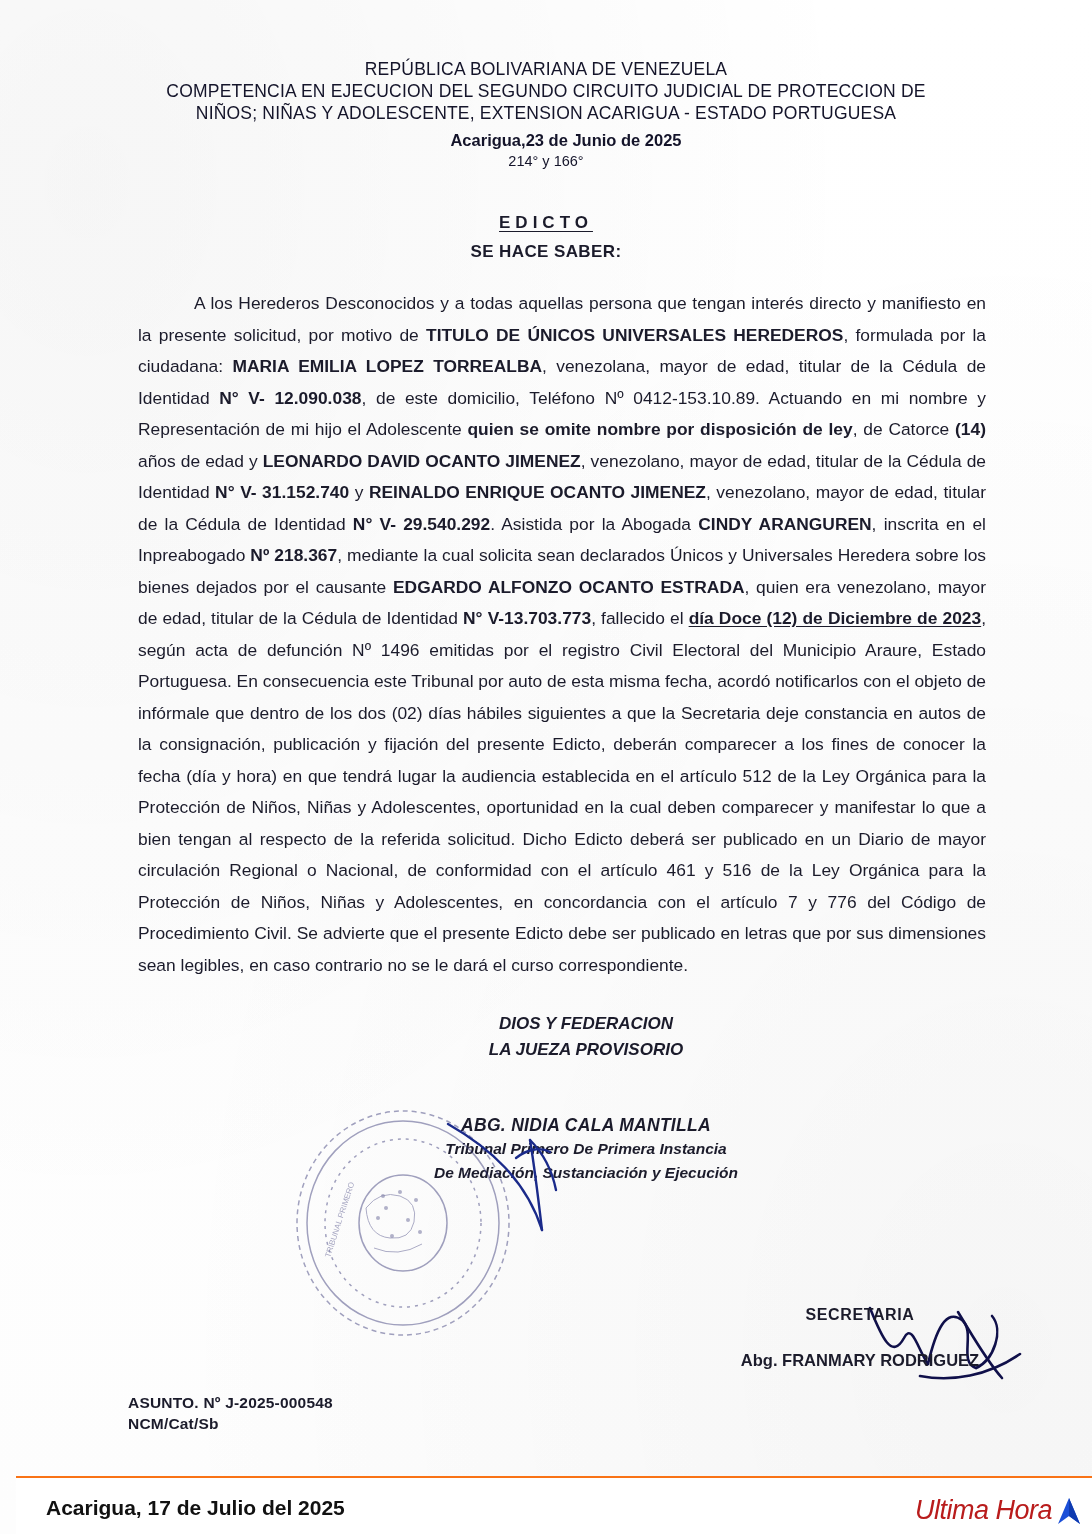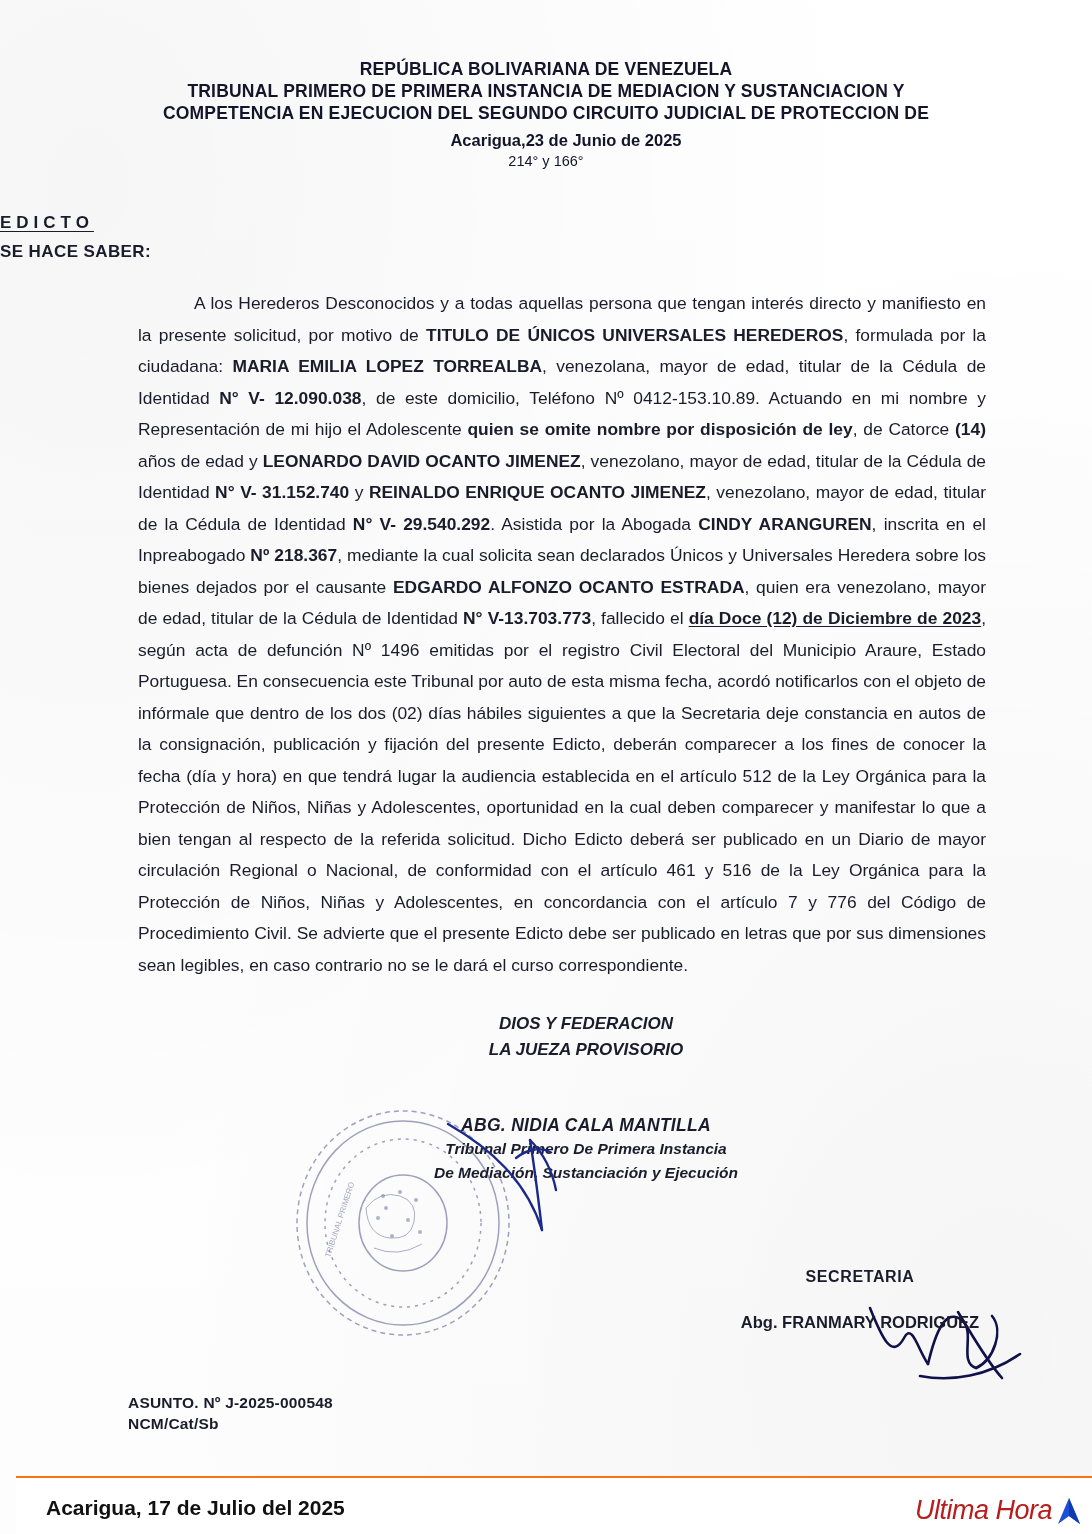--- a/index.html
+++ b/index.html
@@ -39,7 +39,7 @@
     color: #14142a;
   }
   .header .line {
-    font-weight: bold;
+    font-weight: normal;
     font-size: 17.5px;
     letter-spacing: 0.2px;
     line-height: 22px;

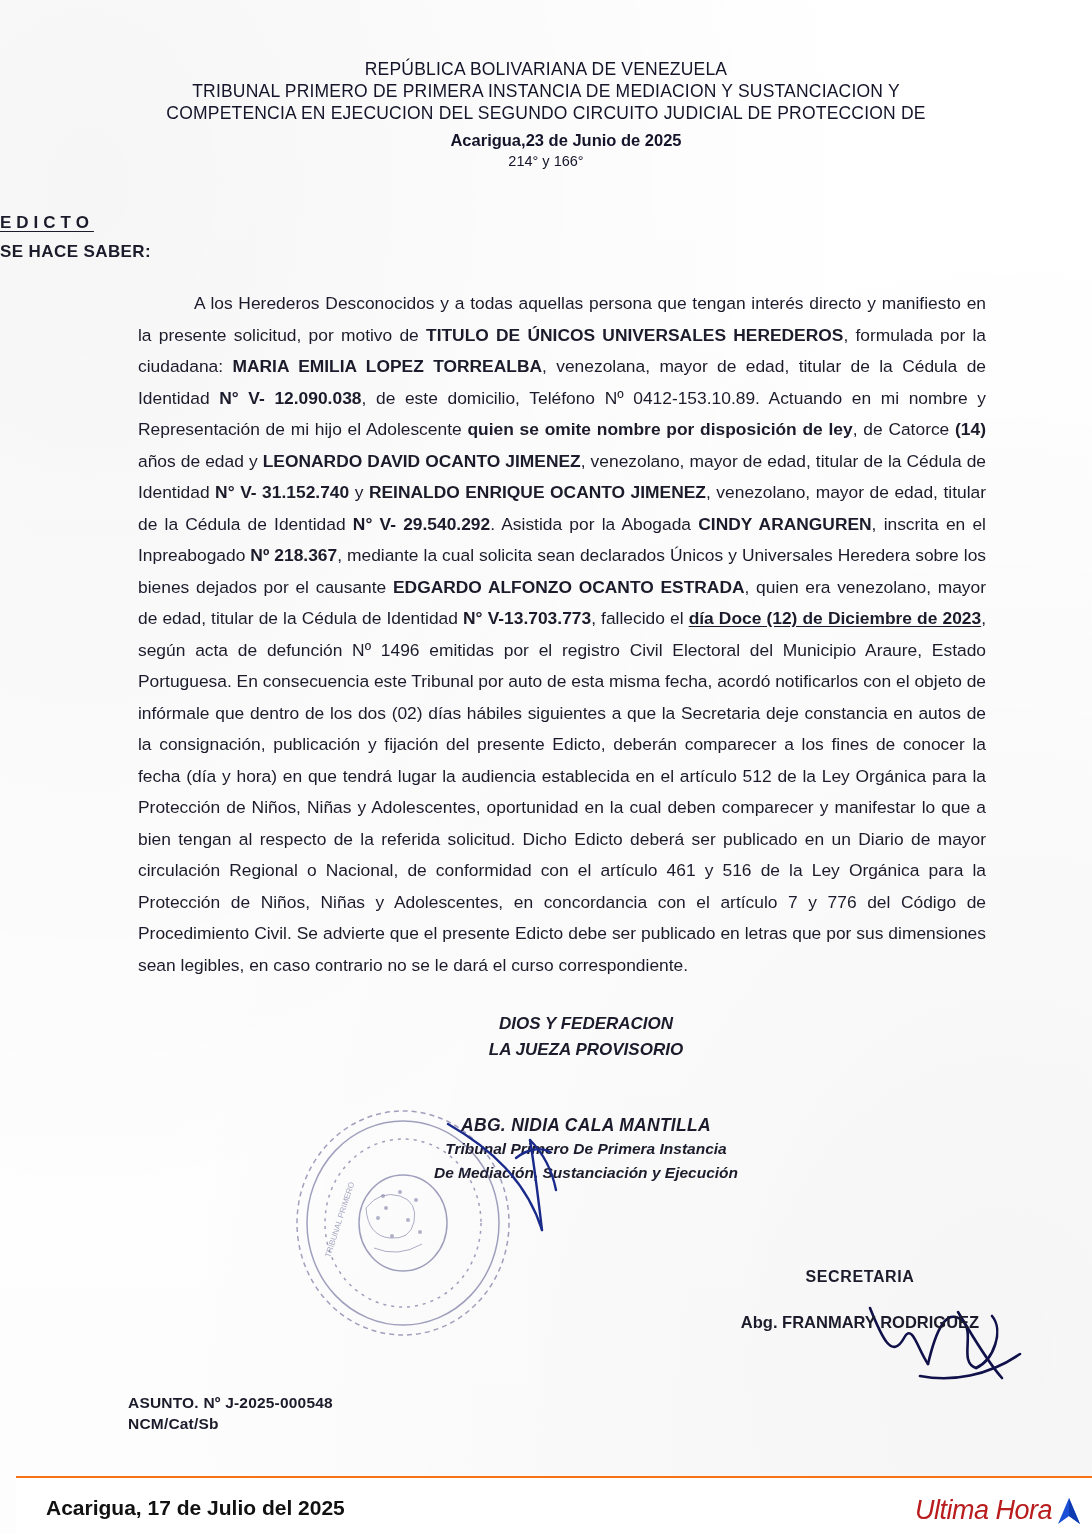--- a/index.html
+++ b/index.html
@@ -214,7 +214,6 @@
 
   <div class="header">
     <div class="line l1">REPÚBLICA BOLIVARIANA DE VENEZUELA</div>
-    <div class="line">TRIBUNAL  PRIMERO DE PRIMERA INSTANCIA  DE MEDIACION Y SUSTANCIACION Y</div>
     <div class="line">COMPETENCIA EN EJECUCION DEL SEGUNDO CIRCUITO JUDICIAL DE PROTECCION DE</div>
     <div class="place">Acarigua,23 de Junio de 2025</div>
     <div class="years">214° y 166°</div>

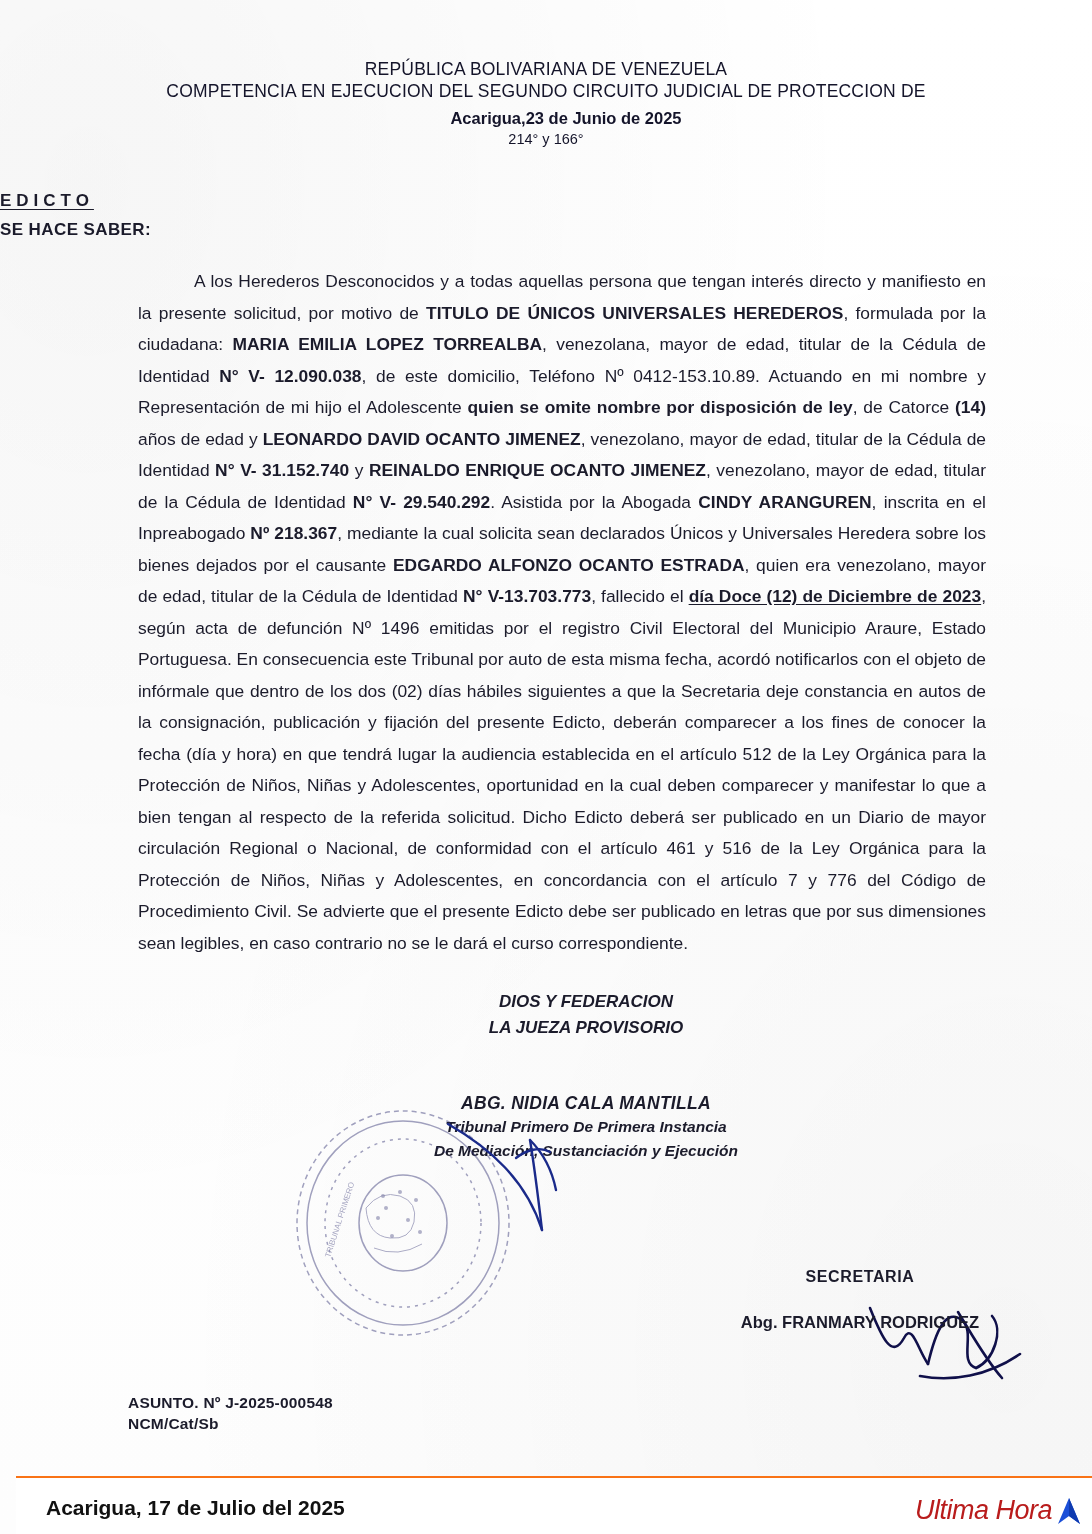--- a/index.html
+++ b/index.html
@@ -215,6 +215,7 @@
   <div class="header">
     <div class="line l1">REPÚBLICA BOLIVARIANA DE VENEZUELA</div>
     <div class="line">COMPETENCIA EN EJECUCION DEL SEGUNDO CIRCUITO JUDICIAL DE PROTECCION DE</div>
+    <div class="line">NIÑOS; NIÑAS Y ADOLESCENTE, EXTENSION ACARIGUA - ESTADO PORTUGUESA</div>
     <div class="place">Acarigua,23 de Junio de 2025</div>
     <div class="years">214° y 166°</div>
   </div>

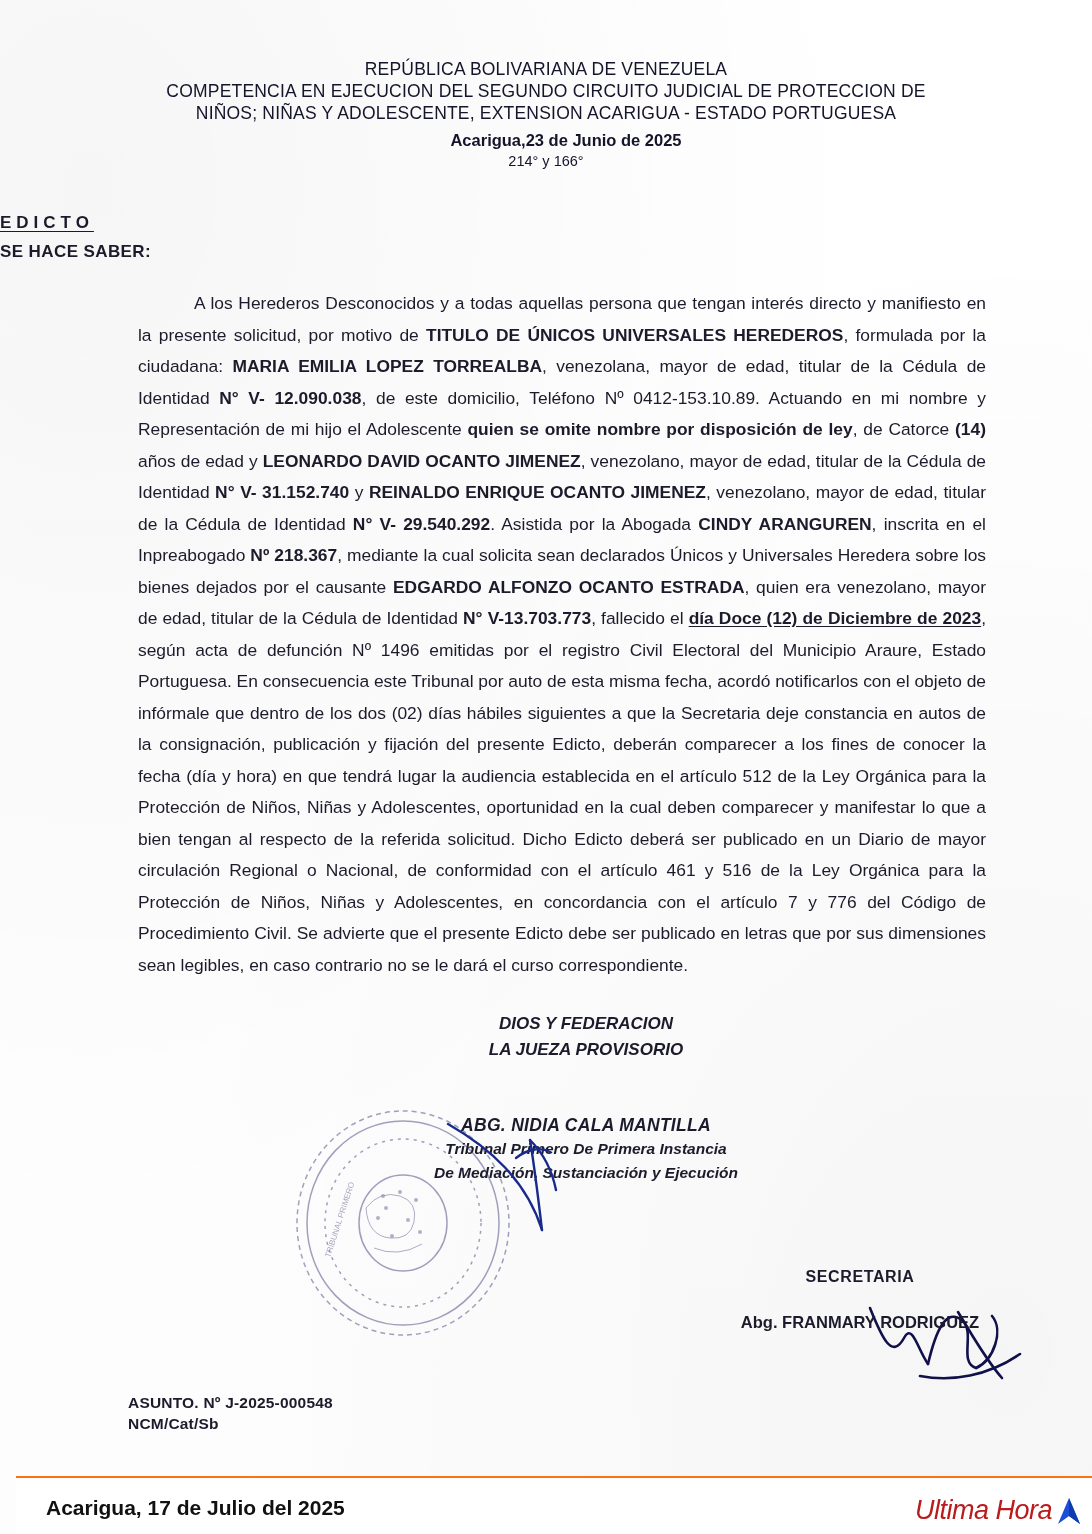--- a/index.html
+++ b/index.html
@@ -60,7 +60,7 @@
 
   
   .titleblock {
-    text-align: left;
+    text-align: center;
     margin-top: 44px;
   }
   .edicto {

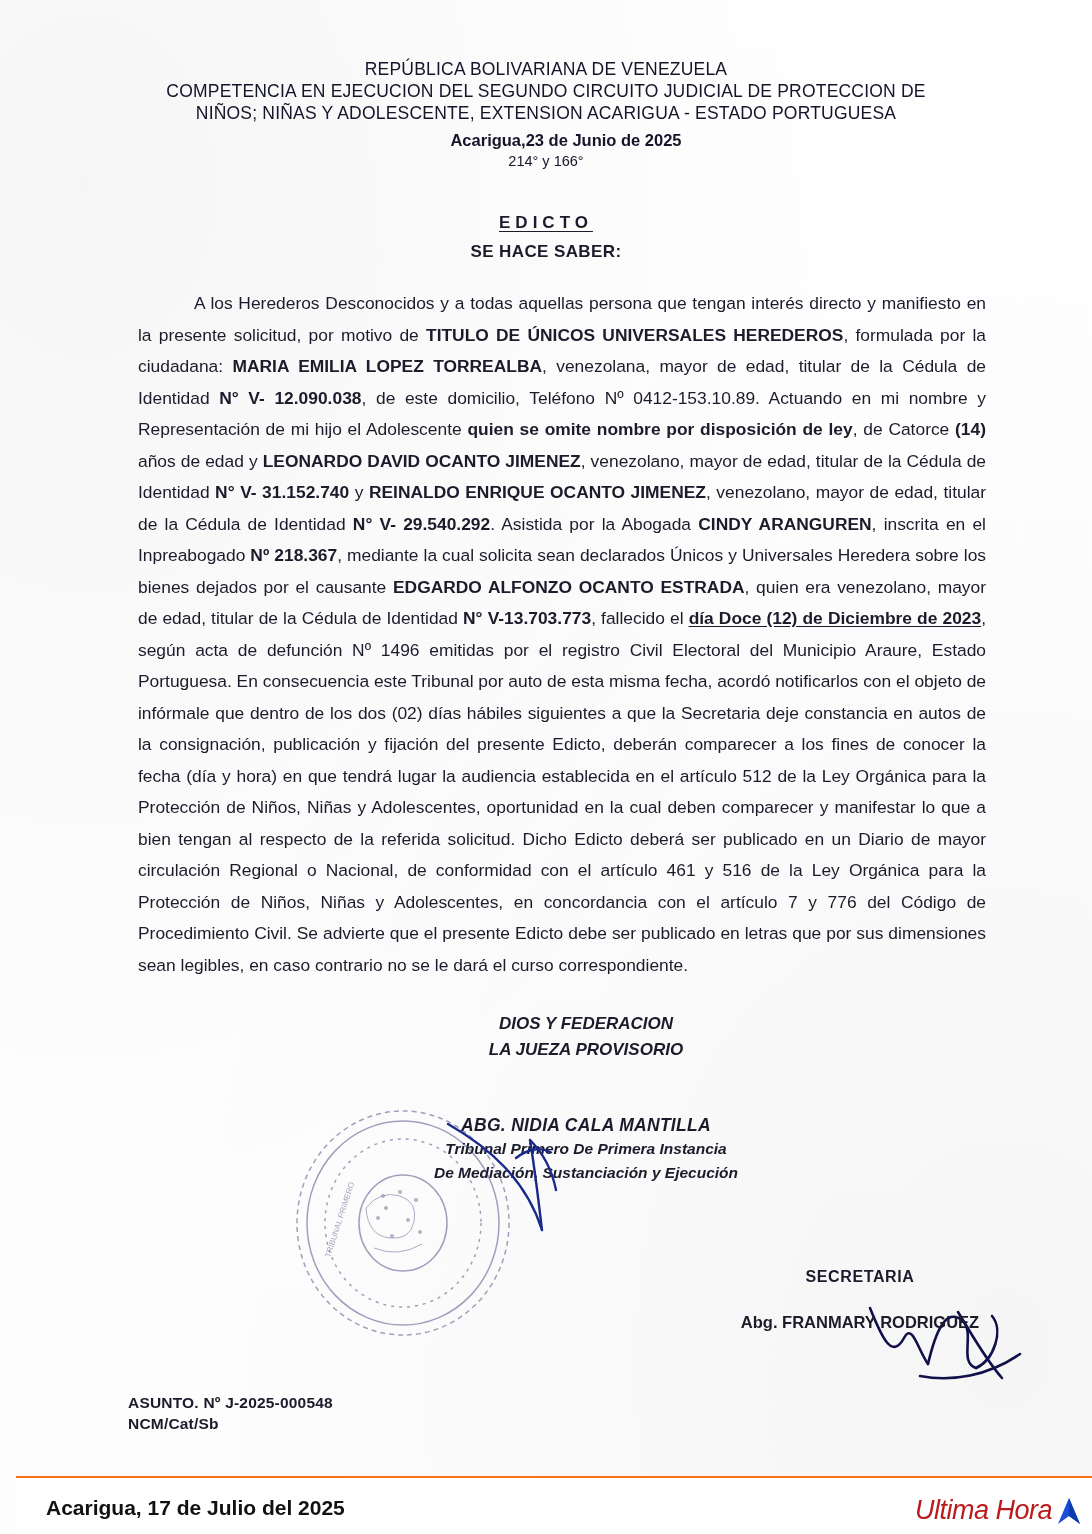--- a/index.html
+++ b/index.html
@@ -124,7 +124,7 @@
   .secretary {
     position: absolute;
     right: 72px;
-    top: 1268px;
+    top: 1306px;
     text-align: center;
     width: 320px;
   }

